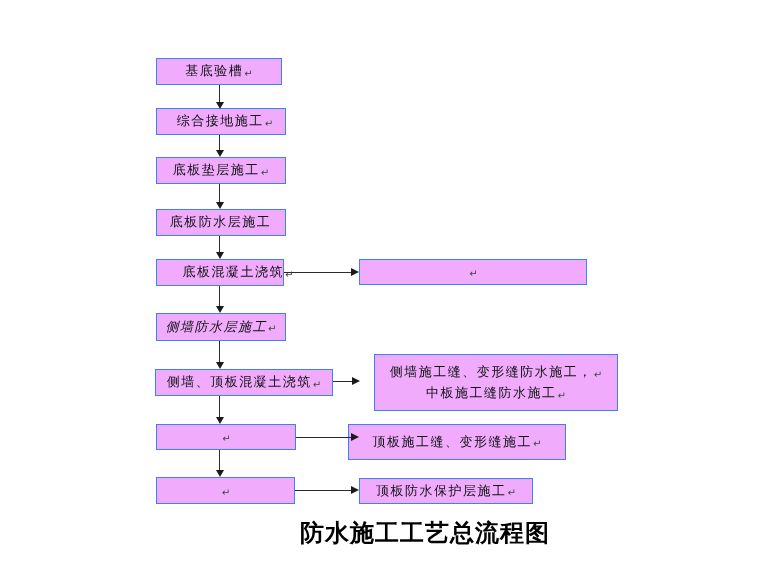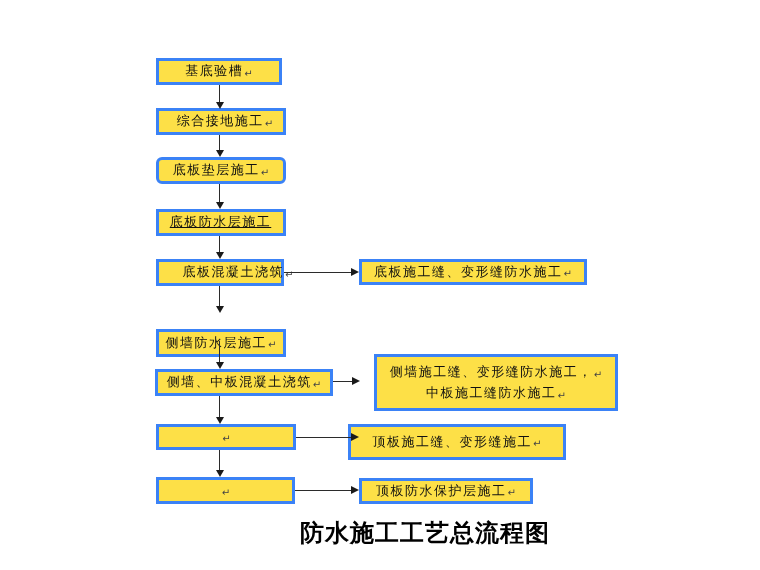--- a/index.html
+++ b/index.html
@@ -8,7 +8,7 @@
     font-family:"DejaVu Sans",sans-serif;color:#111;overflow:hidden;
   }
   .node{
-    position:absolute;border:3px solid #3b82f6;background:#fde047;
+    position:absolute;border:1px solid #3b82f6;background:#f0abfc;
     display:flex;align-items:center;justify-content:center;
     font-size:13px;letter-spacing:1.5px;text-align:center;line-height:1.55;
     box-sizing:border-box;white-space:nowrap;

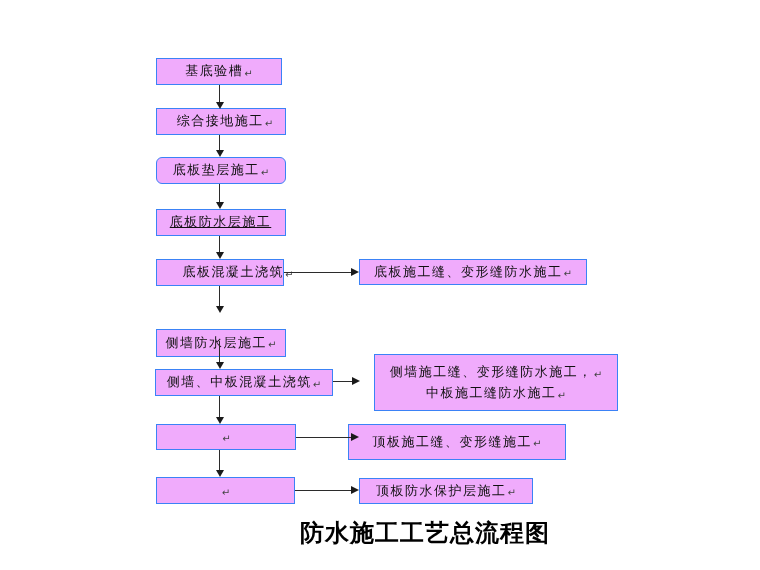--- a/index.html
+++ b/index.html
@@ -29,7 +29,7 @@
   
   #s1{left:156px;top:58px;width:126px;height:27px;}
   #s2{left:156px;top:108px;width:130px;height:27px;padding-left:8px;}
-  #s3{left:156px;top:157px;width:130px;height:27px;border-radius:6px;}
+  #s3{left:156px;top:157px;width:130px;height:27px;}
   #s4{left:156px;top:209px;width:130px;height:27px;text-decoration:underline;}
   #s5{left:156px;top:259px;width:128px;height:27px;padding-left:36px;}
   #s6{left:156px;top:329px;width:130px;height:28px;}

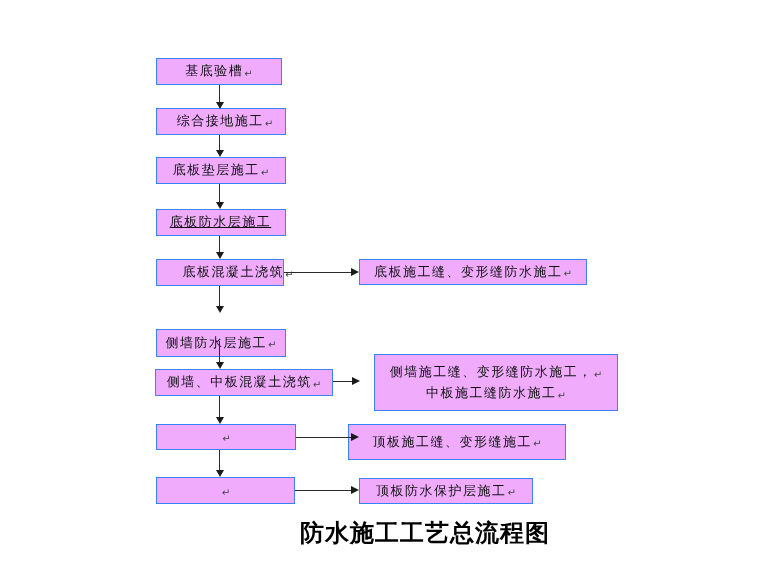--- a/index.html
+++ b/index.html
@@ -30,7 +30,7 @@
   #s1{left:156px;top:58px;width:126px;height:27px;}
   #s2{left:156px;top:108px;width:130px;height:27px;padding-left:8px;}
   #s3{left:156px;top:157px;width:130px;height:27px;}
-  #s4{left:156px;top:209px;width:130px;height:27px;text-decoration:underline;}
+  #s4{left:156px;top:209px;width:130px;height:27px;}
   #s5{left:156px;top:259px;width:128px;height:27px;padding-left:36px;}
   #s6{left:156px;top:329px;width:130px;height:28px;}
   #s7{left:155px;top:369px;width:178px;height:27px;}

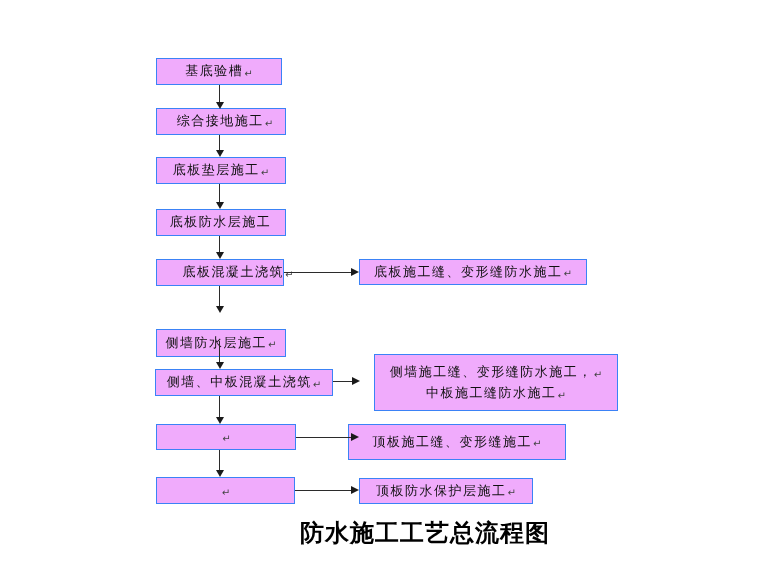--- a/index.html
+++ b/index.html
@@ -97,7 +97,6 @@
   </div>
 
   <div class="node" id="b1">
-    <span>底板施工缝、变形缝防水施工</span>
       <span class="mark">↵</span>
   </div>
   <div class="node multi" id="b2">

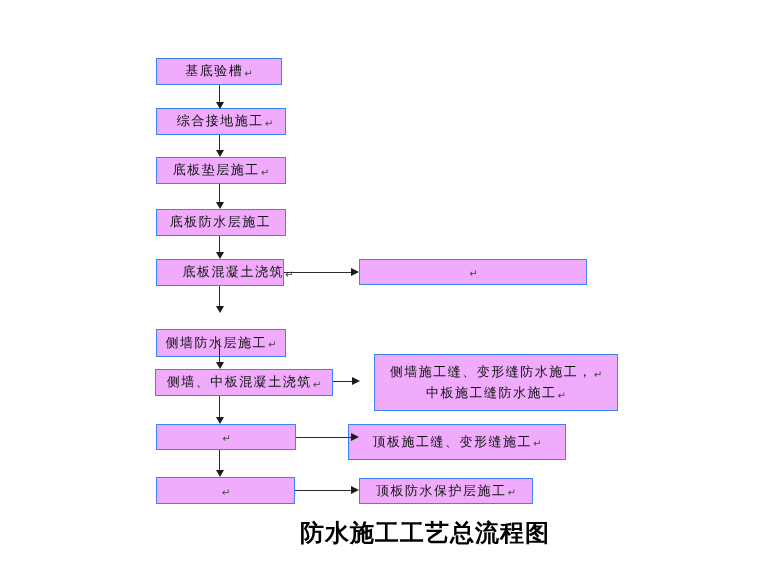--- a/index.html
+++ b/index.html
@@ -32,7 +32,7 @@
   #s3{left:156px;top:157px;width:130px;height:27px;}
   #s4{left:156px;top:209px;width:130px;height:27px;}
   #s5{left:156px;top:259px;width:128px;height:27px;padding-left:36px;}
-  #s6{left:156px;top:329px;width:130px;height:28px;}
+  #s6{left:156px;top:313px;width:130px;height:28px;font-style:italic;}
   #s7{left:155px;top:369px;width:178px;height:27px;}
   #s8{left:156px;top:424px;width:140px;height:26px;}
   #s9{left:156px;top:477px;width:139px;height:27px;}

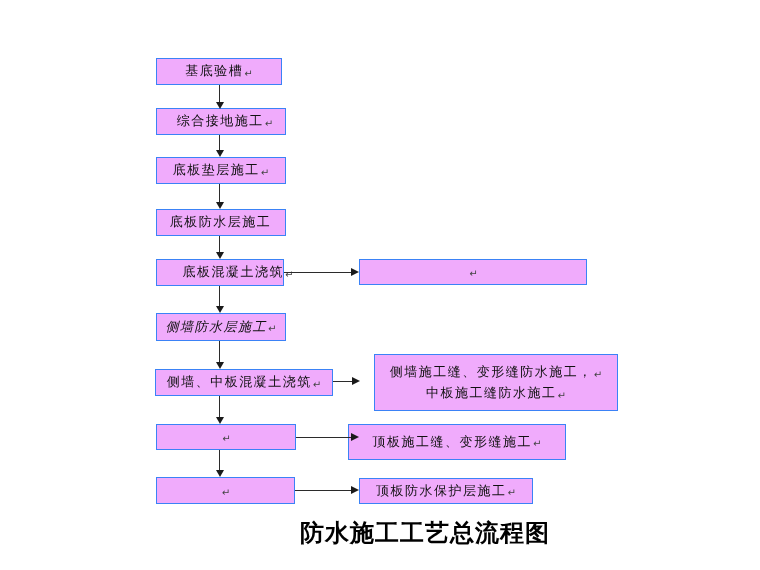--- a/index.html
+++ b/index.html
@@ -86,7 +86,7 @@
       <span class="mark">↵</span>
   </div>
   <div class="node" id="s7">
-    <span>侧墙、中板混凝土浇筑</span>
+    <span>侧墙、顶板混凝土浇筑</span>
       <span class="mark">↵</span>
   </div>
   <div class="node" id="s8">

